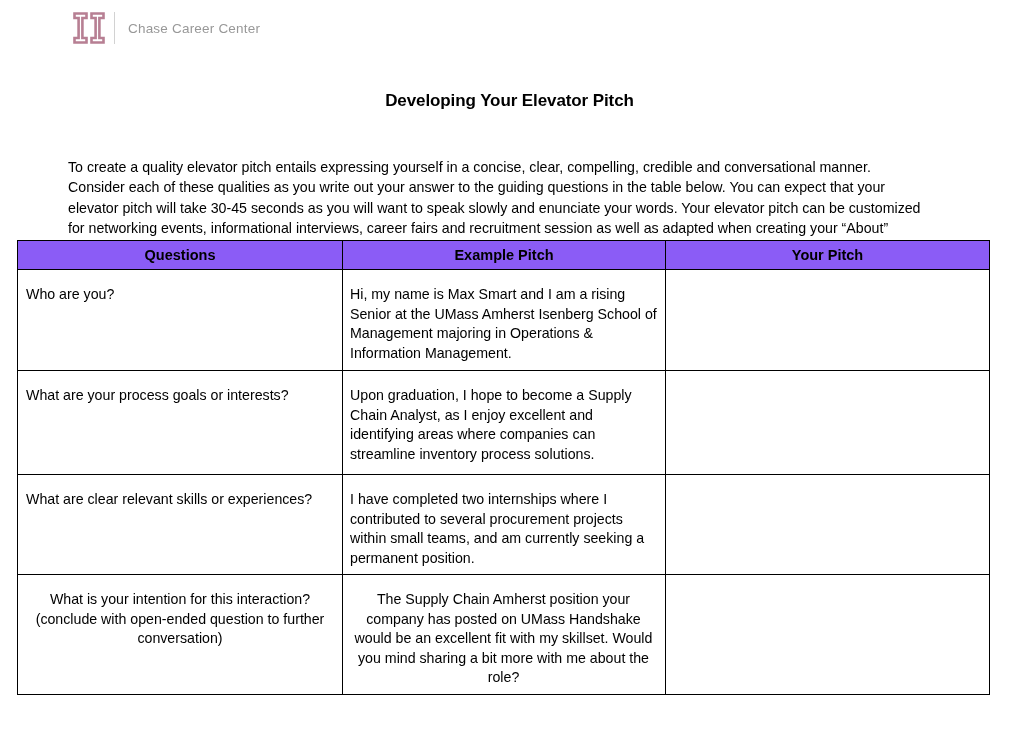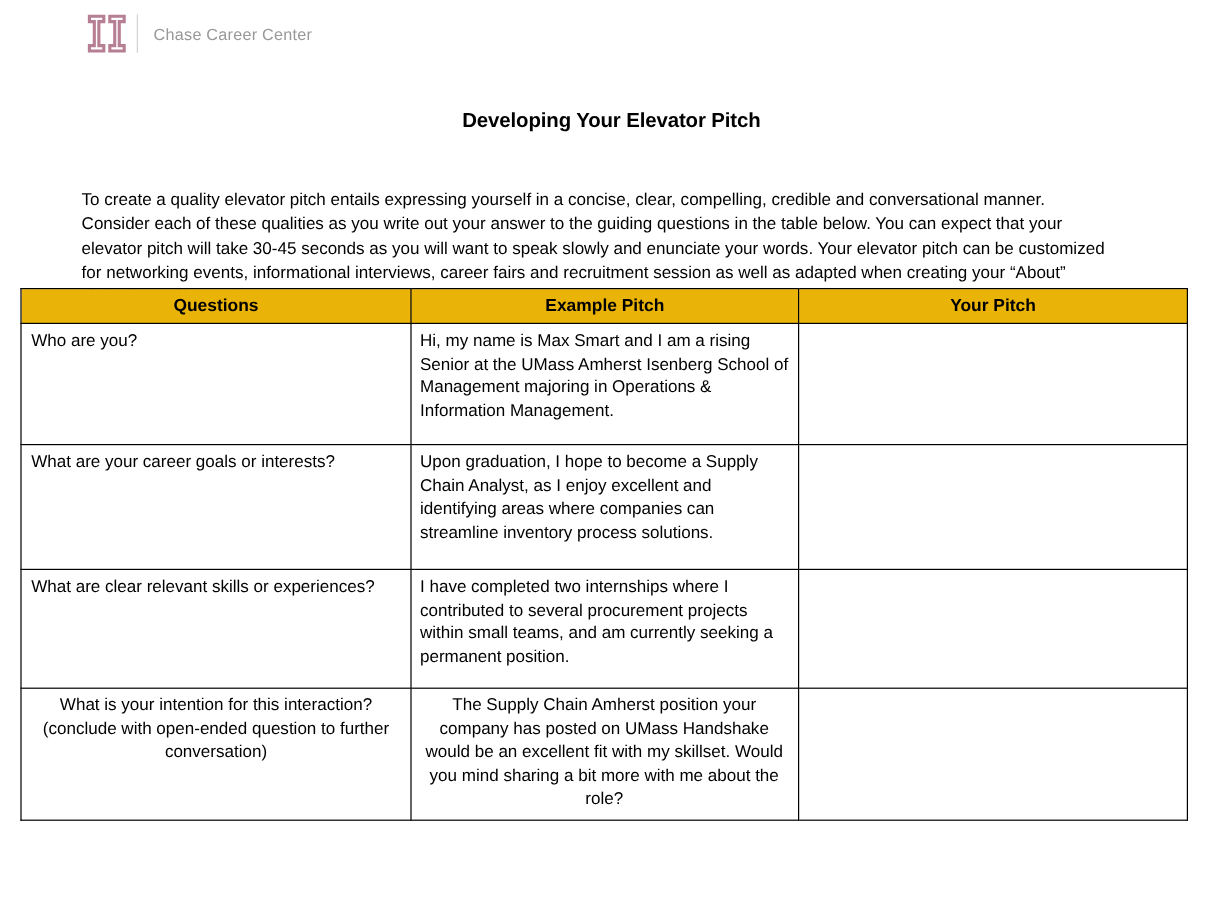--- a/index.html
+++ b/index.html
@@ -89,7 +89,7 @@
     padding: 0;
   }
   .pitch-table th {
-    background: #eab308;
+    background: #8b5cf6;
     text-align: center;
     font-size: 14.5px;
     font-weight: bold;

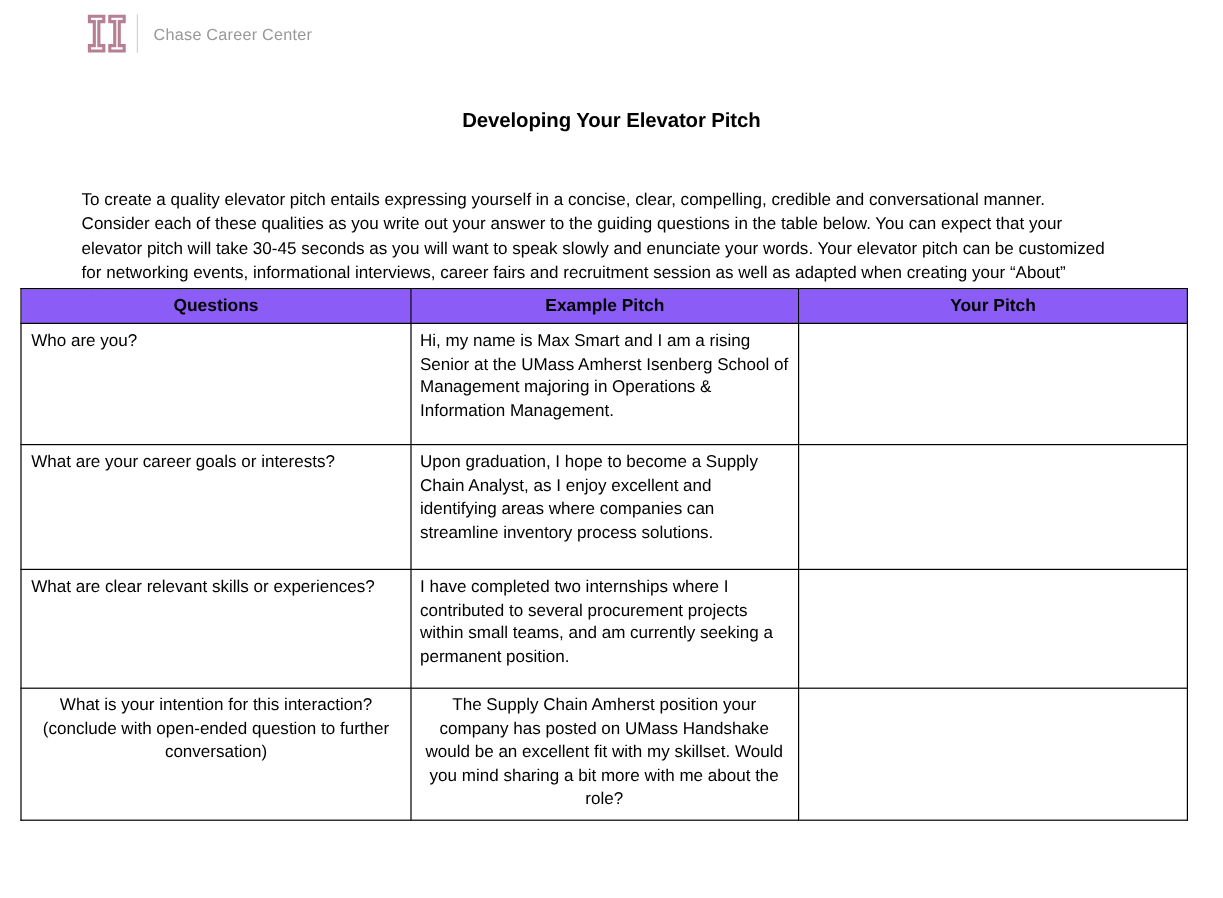--- a/index.html
+++ b/index.html
@@ -101,6 +101,7 @@
     padding: 5px 8px 6px 7px;
     font-size: 14.2px;
     line-height: 19.5px;
+    margin-top: 10px;
   }
   .q-cell .cell-inner { padding-left: 8px; }
   .row-1 td { height: 100px; }

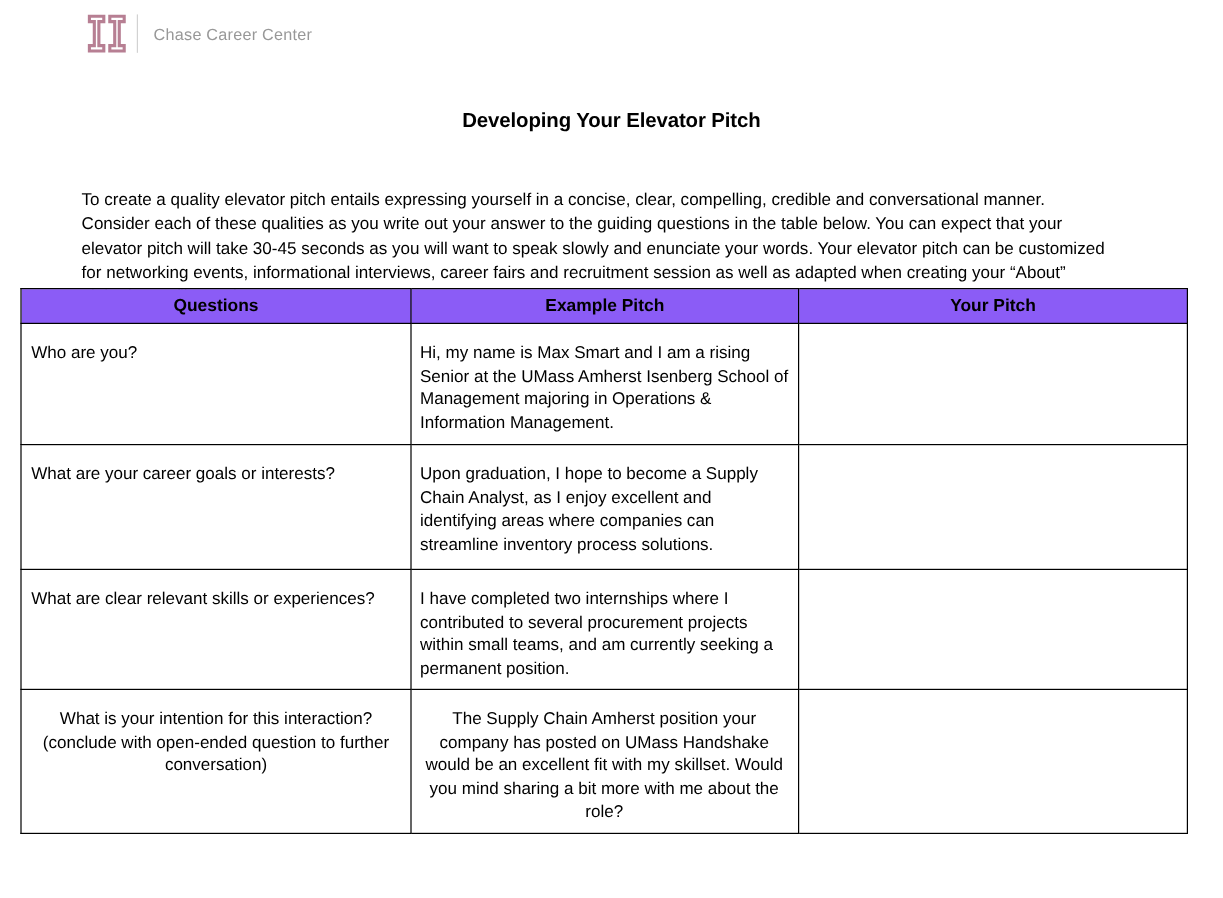--- a/index.html
+++ b/index.html
@@ -155,7 +155,7 @@
     </tr>
     <tr class="row-2">
       <td class="q-cell">
-        <div class="cell-inner">What are your career goals or interests?</div>
+        <div class="cell-inner">What are your process goals or interests?</div>
       </td>
       <td class="e-cell">
         <div class="cell-inner">Upon graduation, I hope to become a Supply Chain Analyst, as I enjoy excellent and identifying areas where companies can streamline inventory process solutions.</div>

